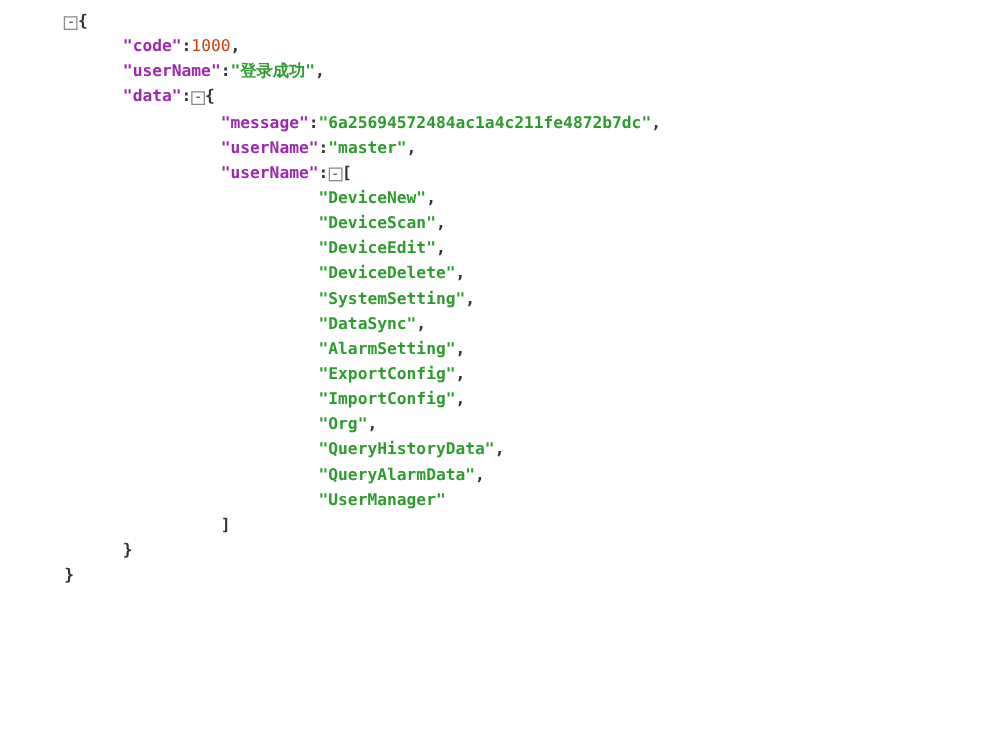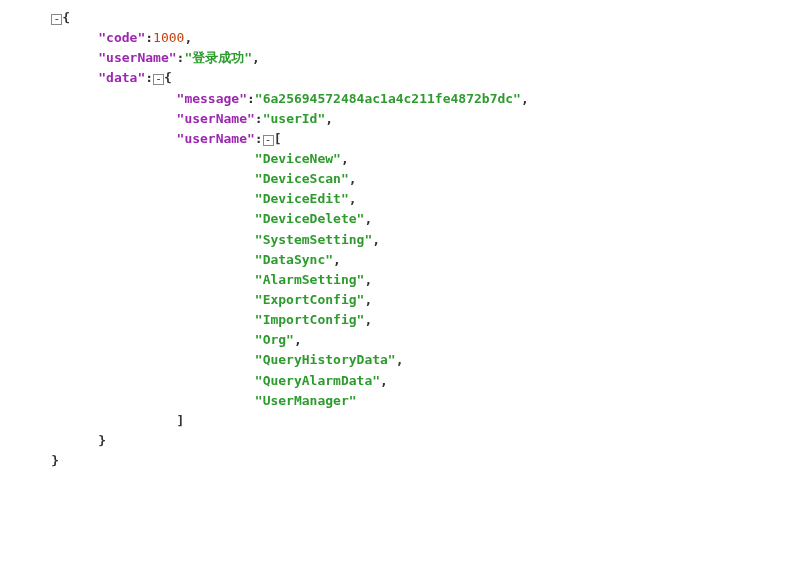--- a/index.html
+++ b/index.html
@@ -61,7 +61,7 @@
 
   <div class="json-line"><span>                    </span><span class="key"><span>"</span><span>message</span><span>"</span></span><span class="punc">:</span><span class="str"><span>"</span><span>6a25694572484ac1a4c211fe4872b7dc</span><span>"</span></span><span class="punc">,</span></div>
 
-  <div class="json-line"><span>                    </span><span class="key"><span>"</span><span>userName</span><span>"</span></span><span class="punc">:</span><span class="str"><span>"</span><span>userId</span><span>"</span></span><span class="punc">,</span></div>
+  <div class="json-line"><span>                    </span><span class="key"><span>"</span><span>userName</span><span>"</span></span><span class="punc">:</span><span class="str"><span>"</span><span>master</span><span>"</span></span><span class="punc">,</span></div>
 
   <div class="json-line"><span>                    </span><span class="key"><span>"</span><span>userName</span><span>"</span></span><span class="punc">:</span><span class="toggle">-</span><span class="punc">[</span></div>
 

